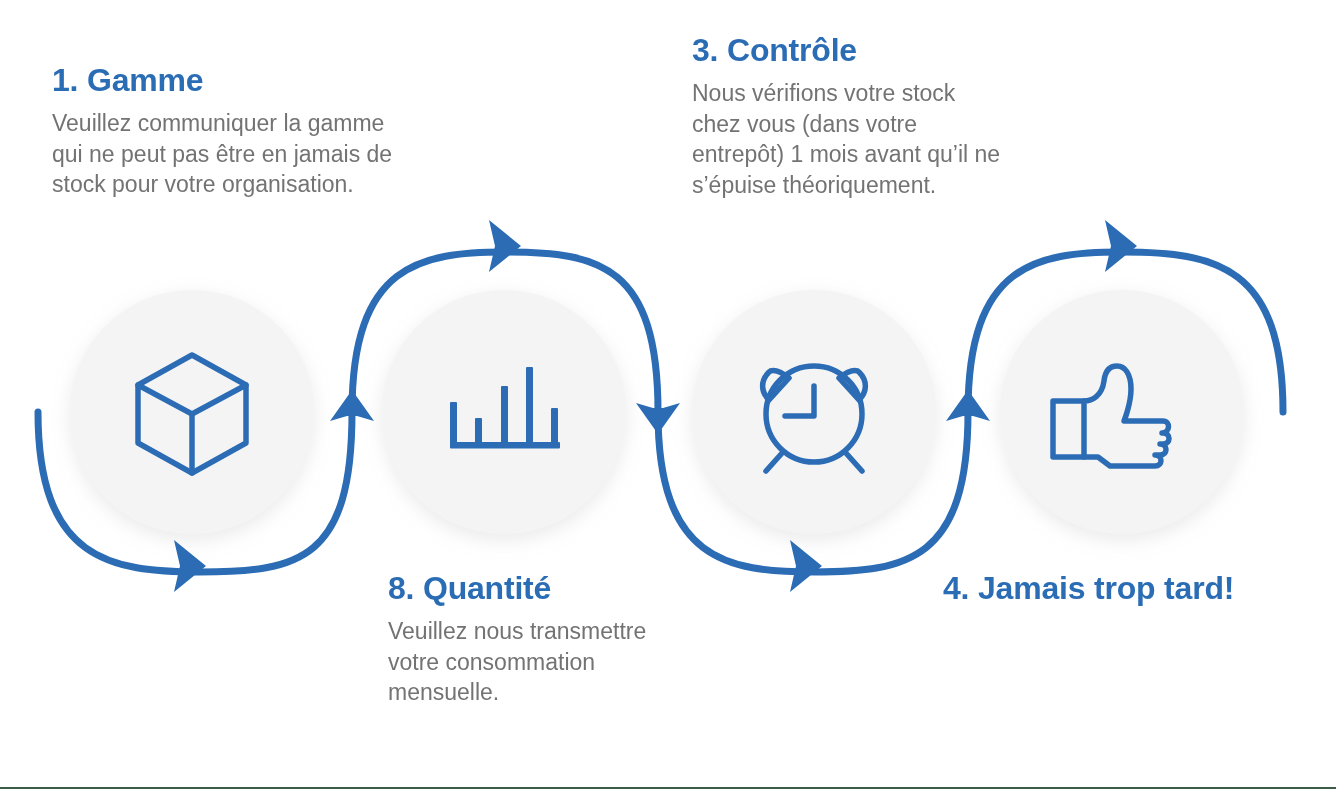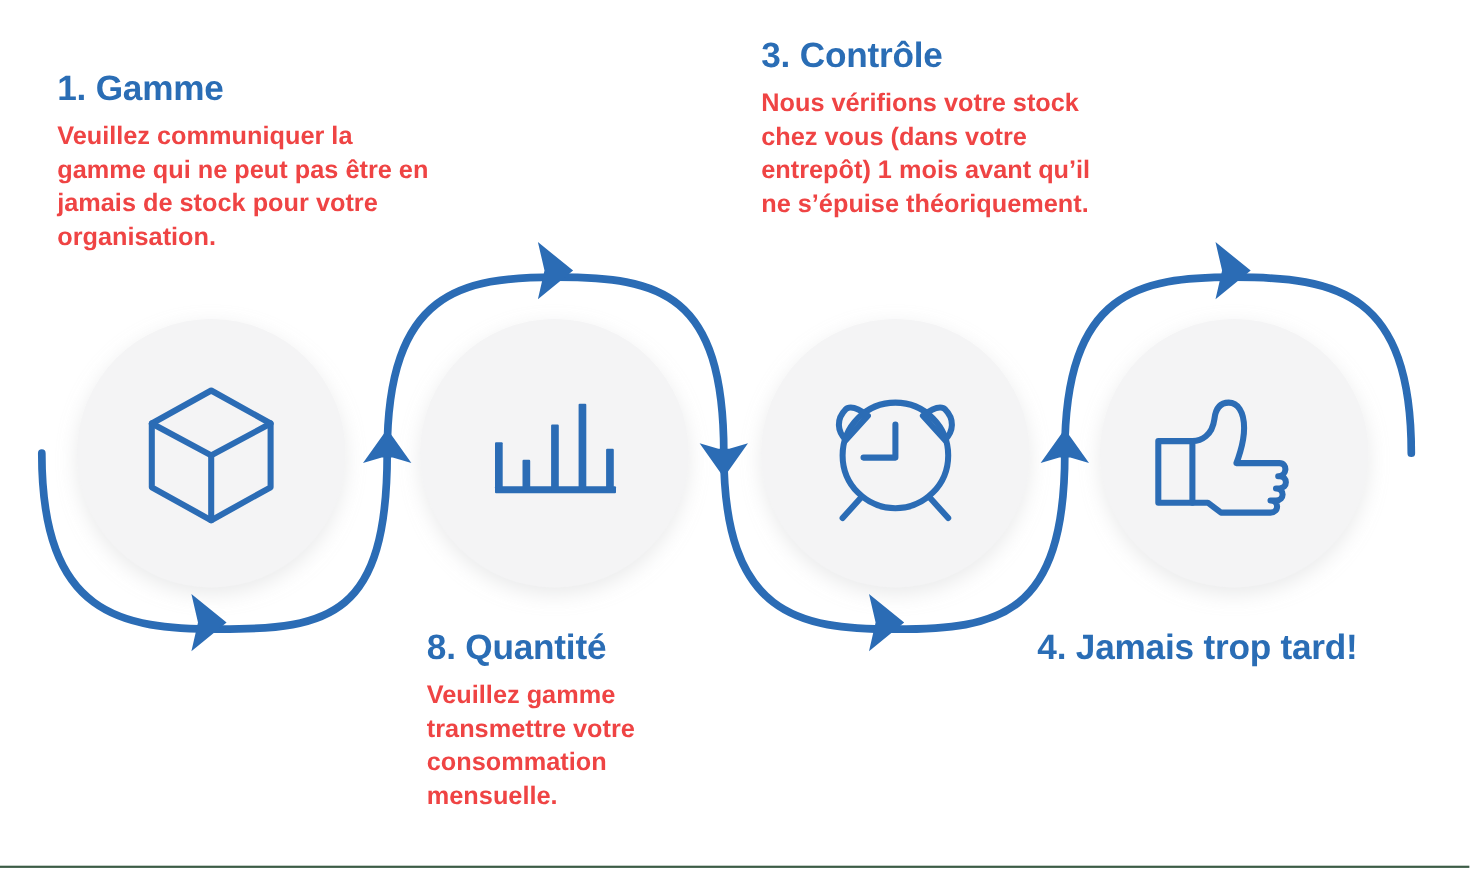--- a/index.html
+++ b/index.html
@@ -28,8 +28,8 @@
   .block p {
     font-size:23px;
     line-height:30.5px;
-    color:#ef4444;
-    font-weight:700;
+    color:#737373;
+    font-weight:400;
   }
 
   #block-1 { left:52px;  top:62px;  width:352px; }

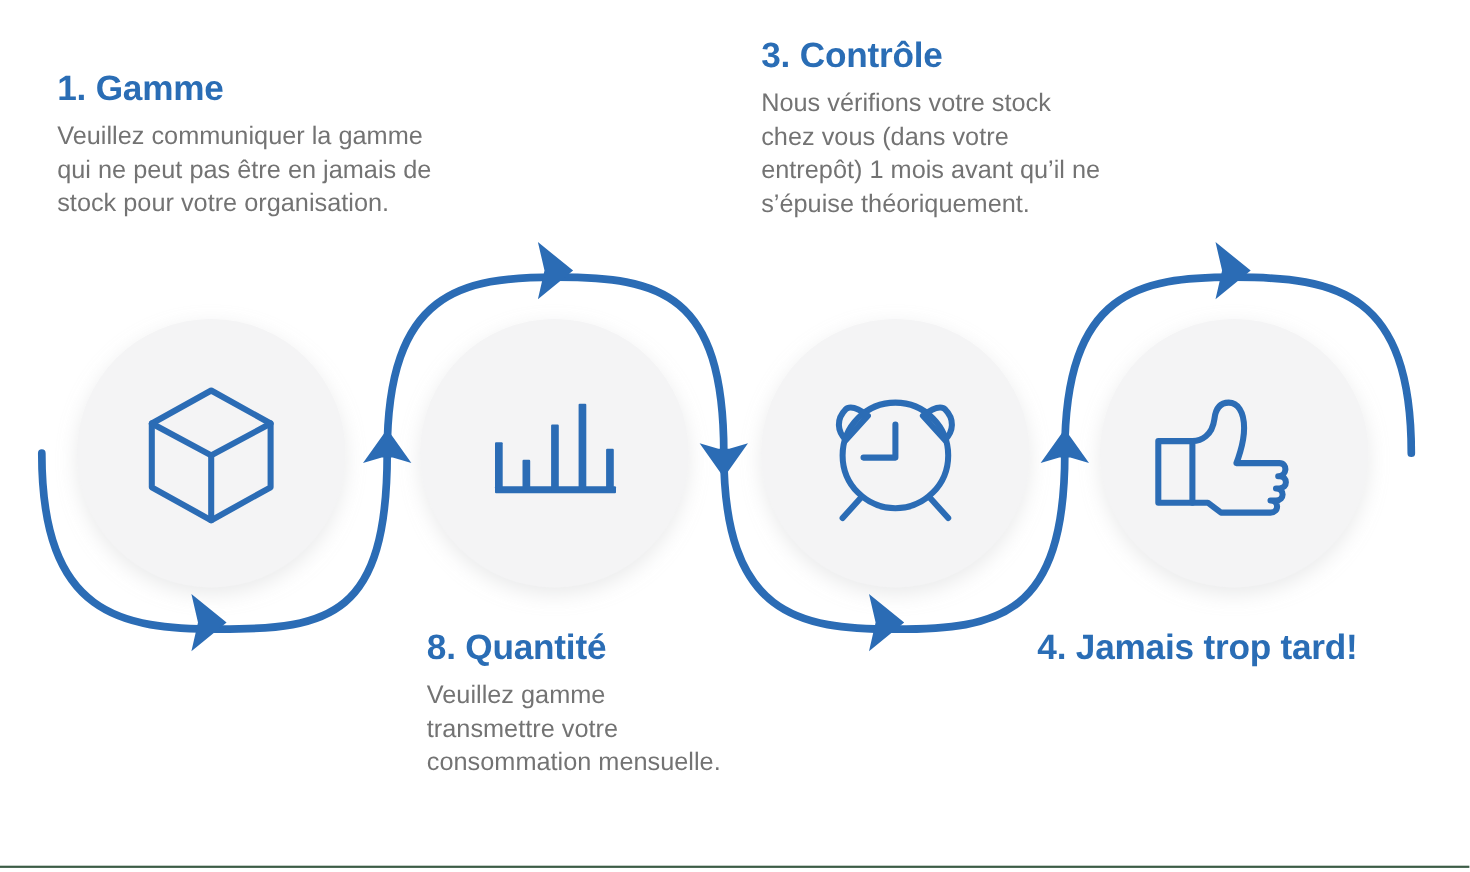--- a/index.html
+++ b/index.html
@@ -147,7 +147,7 @@
 
   <div class="block" id="block-2">
     <h3>8. Quantité</h3>
-    <p>Veuillez gamme transmettre votre consommation mensuelle.</p>
+    <p>Veuillez nous transmettre votre consommation mensuelle.</p>
   </div>
 
   <div class="block" id="block-3">

